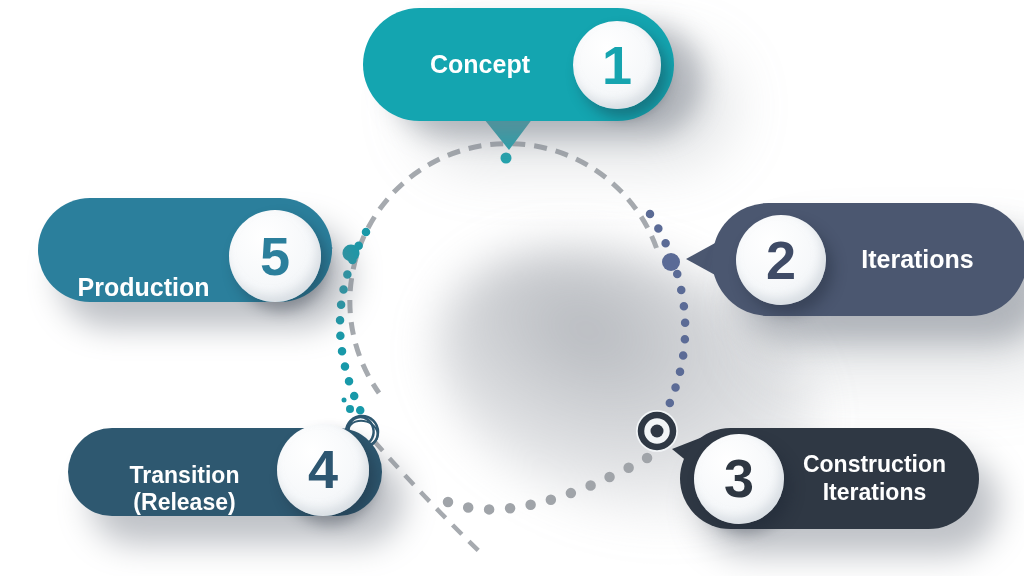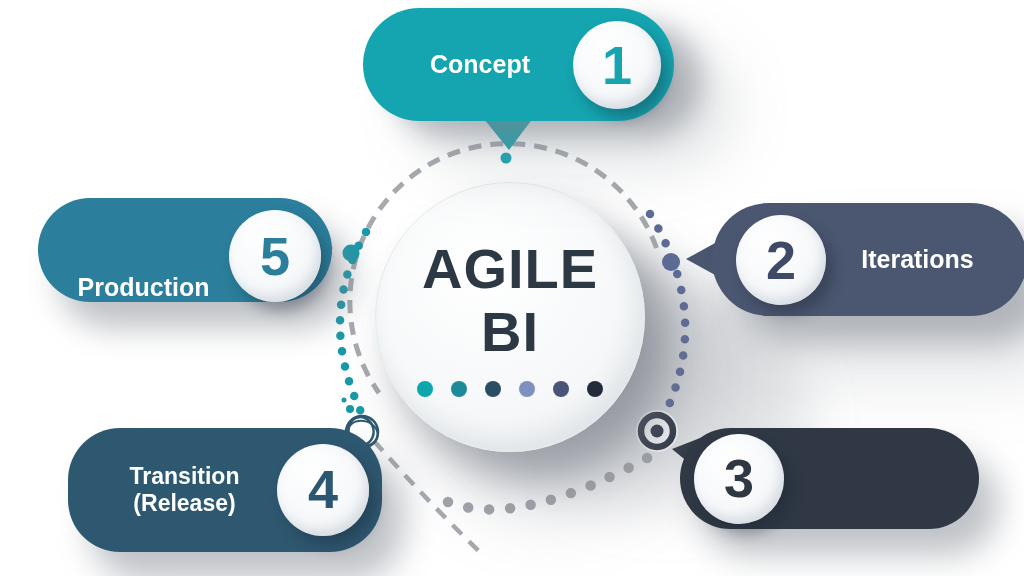--- a/index.html
+++ b/index.html
@@ -98,20 +98,6 @@
     </g>
   </svg>
 
-  <div class="center-circle">
-    <div class="center-title" style="color: rgb(45, 56, 69);">
-      <div>AGILE</div>
-      <div>BI</div>
-    </div>
-    <div class="dots-row">
-      <span class="dot" style="background: rgb(10, 167, 173);"></span>
-      <span class="dot" style="background: rgb(29, 138, 153);"></span>
-      <span class="dot" style="background: rgb(43, 77, 99);"></span>
-      <span class="dot" style="background: rgb(126, 144, 191);"></span>
-      <span class="dot" style="background: rgb(74, 83, 120);"></span>
-      <span class="dot" style="background: rgb(36, 43, 60);"></span>
-    </div>
-  </div>
 
   <div class="bubble stage-concept" style="background: rgb(20, 165, 176);">
     <span class="bubble-label">Concept</span>

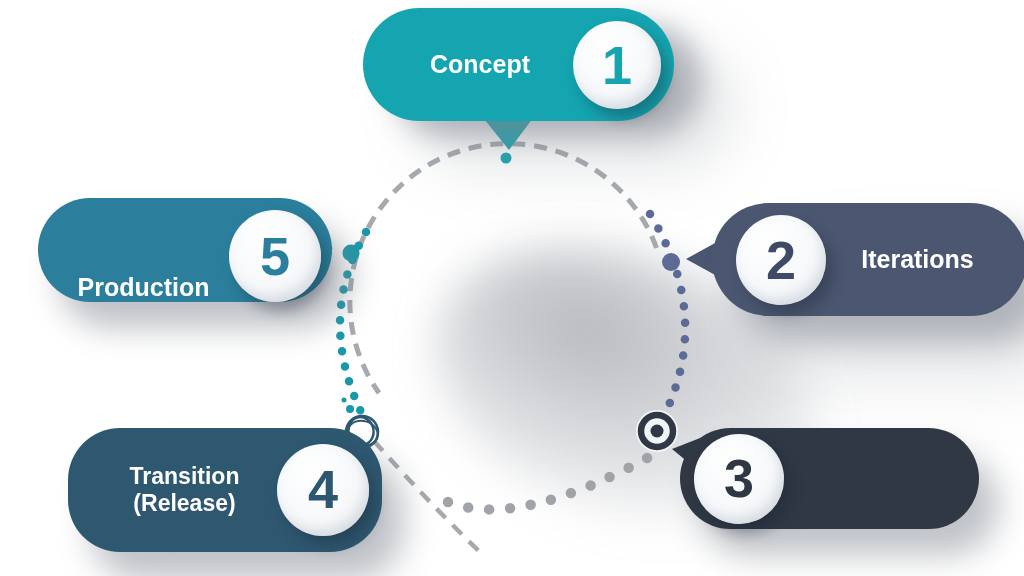--- a/index.html
+++ b/index.html
@@ -48,8 +48,8 @@
   .stage-construction{left:680px;top:428px;width:271px;height:101px;border-radius:51px;font-size:23px;line-height:1.18;
     padding:0 14px 0 14px;box-shadow:20px 26px 32px rgba(122,128,138,.48);}
   .stage-construction .num-badge{width:90px;height:90px;}
-  .stage-transition{left:68px;top:428px;width:277px;height:124px;border-radius:52px;font-size:23px;line-height:1.18;
-    padding:0 13px 0 24px;box-shadow:22px 28px 32px rgba(122,128,138,.48);}
+  .stage-transition{left:68px;top:428px;width:277px;height:88px;border-radius:52px;font-size:23px;line-height:1.18;
+    padding:0 13px 0 24px;box-shadow:22px 28px 32px rgba(122,128,138,.48);align-items:flex-end;}
   .stage-transition .num-badge{width:92px;height:92px;}
   .stage-production{left:38px;top:198px;width:263px;height:104px;border-radius:52px;font-size:25px;
     padding:0 11px 0 20px;box-shadow:20px 26px 30px rgba(122,128,138,.48);}

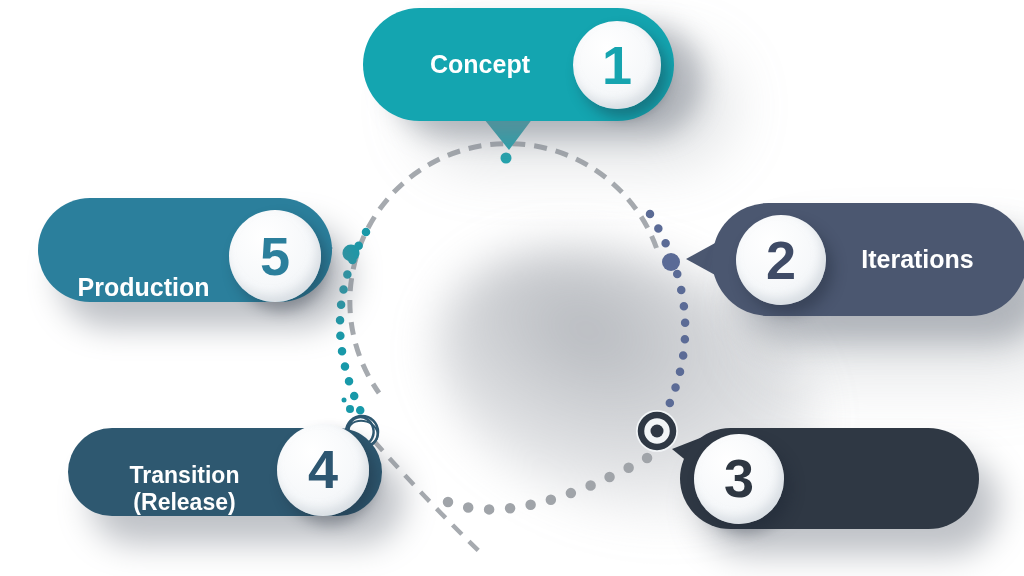--- a/index.html
+++ b/index.html
@@ -117,6 +117,7 @@
     <span class="num-badge">
       <span class="num" style="color: rgb(46, 55, 66);">3</span>
     </span>
+    <span class="bubble-label">Construction Iterations</span>
   </div>
 
   <div class="bubble stage-transition" style="background: rgb(46, 88, 112);">

